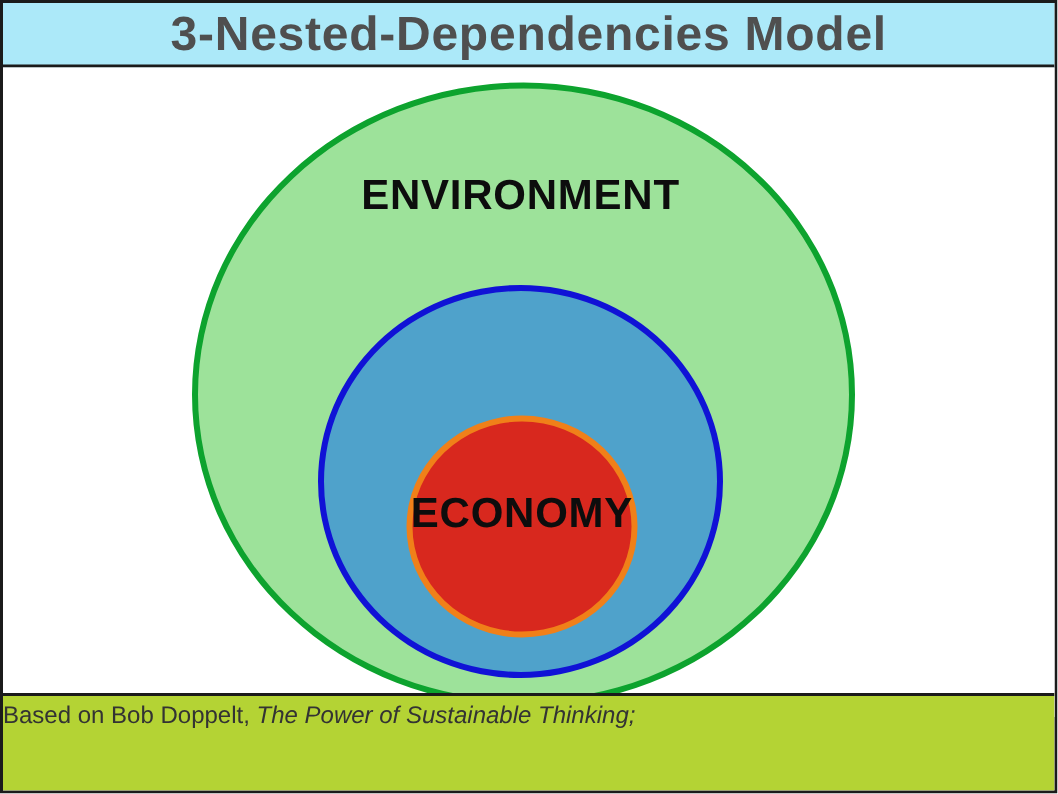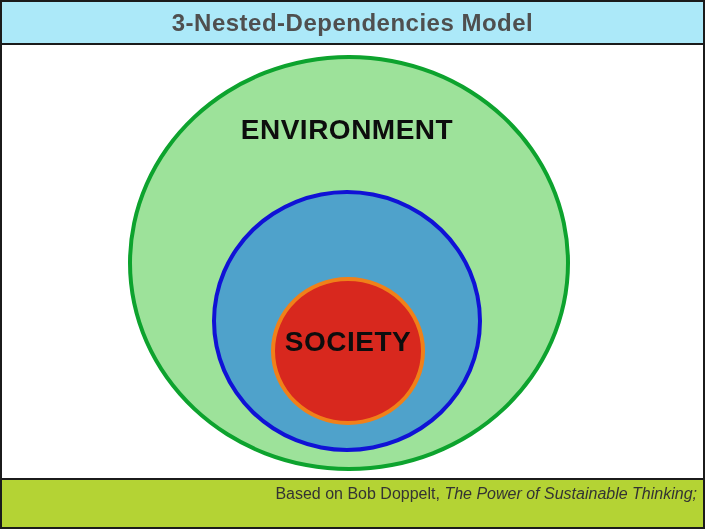--- a/index.html
+++ b/index.html
@@ -28,7 +28,7 @@
   }
   .title-bar h1 {
     margin: 0;
-    font-size: 24px;
+    font-size: 32px;
     font-weight: bold;
     letter-spacing: 0.5px;
     color: var(--title-text, #4f4f4f);

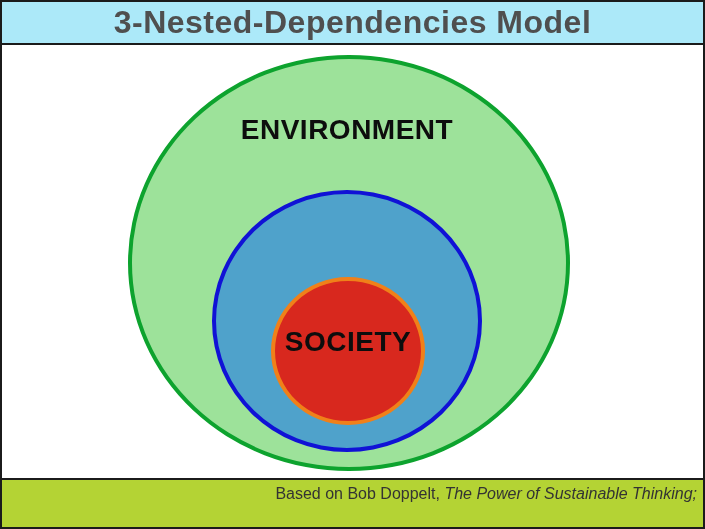--- a/index.html
+++ b/index.html
@@ -109,7 +109,7 @@
     <div class="ring-label label-environment">ENVIRONMENT</div>
 
 
-    <div class="ring-label label-economy">SOCIETY</div>
+    <div class="ring-label label-economy">ECONOMY</div>
 
   </main>
 

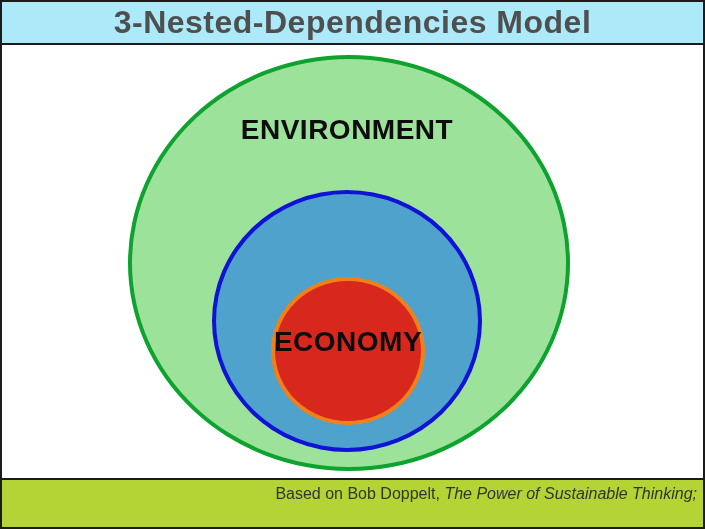--- a/index.html
+++ b/index.html
@@ -76,11 +76,11 @@
   .footer {
     position: absolute;
     left: 0; right: 0; bottom: 0;
-    height: 49px;
+    height: 65px;
     box-sizing: border-box;
     background: var(--footer-bg, #b4d334);
     border-top: 2px solid var(--border, #1b1b1b);
-    text-align: right;
+    text-align: left;
     padding: 3px 6px 0 0;
     color: var(--footer-text, #333333);
     font-size: 16px;

